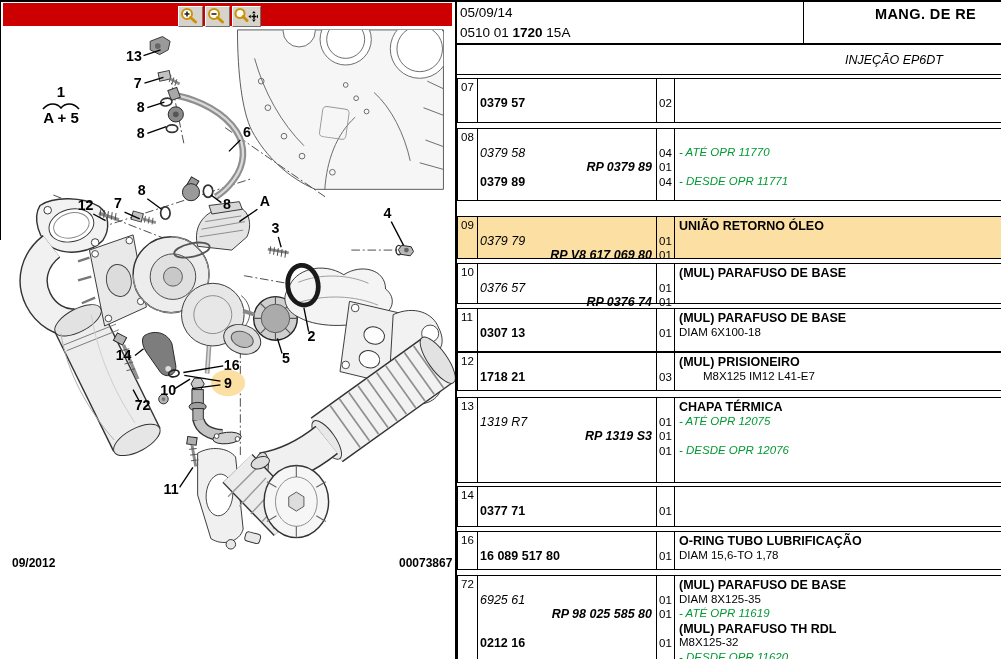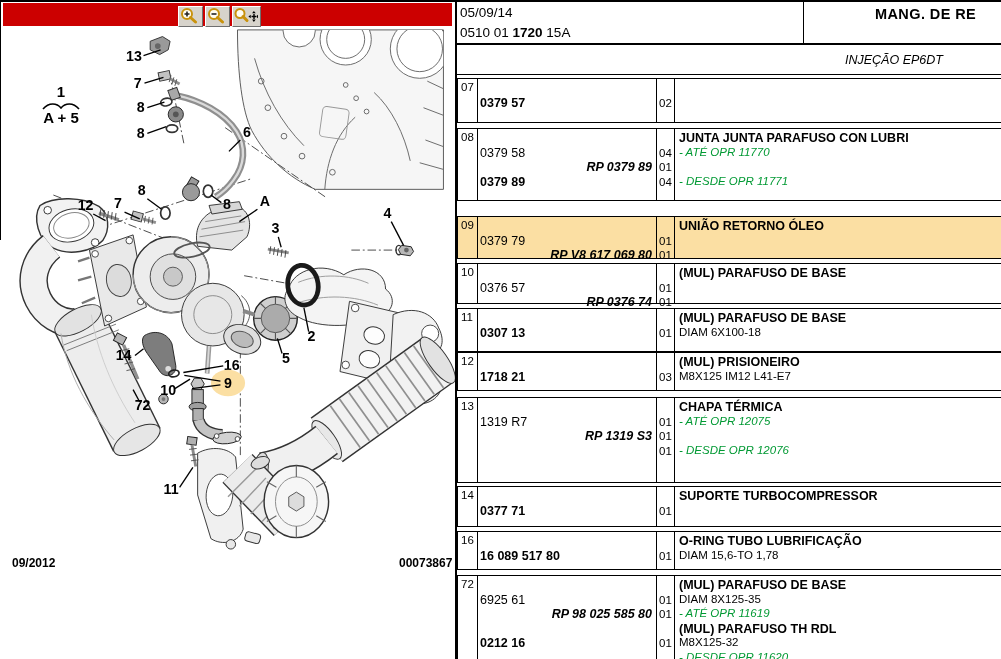--- a/index.html
+++ b/index.html
@@ -364,7 +364,6 @@
         <i class="cd c2"></i>
         <i class="cd c3"></i>
         <span class="ref">08</span>
-        <span class="desc " style="top: 2px;">JUNTA JUNTA PARAFUSO CON LUBRI</span>
         <span class="part italic" style="top: 16.6px;">0379 58</span>
         <span class="qty" style="top: 17.6px;">04</span>
         <span class="desc green" style="top: 16.6px;">- ATÉ OPR 11770</span>

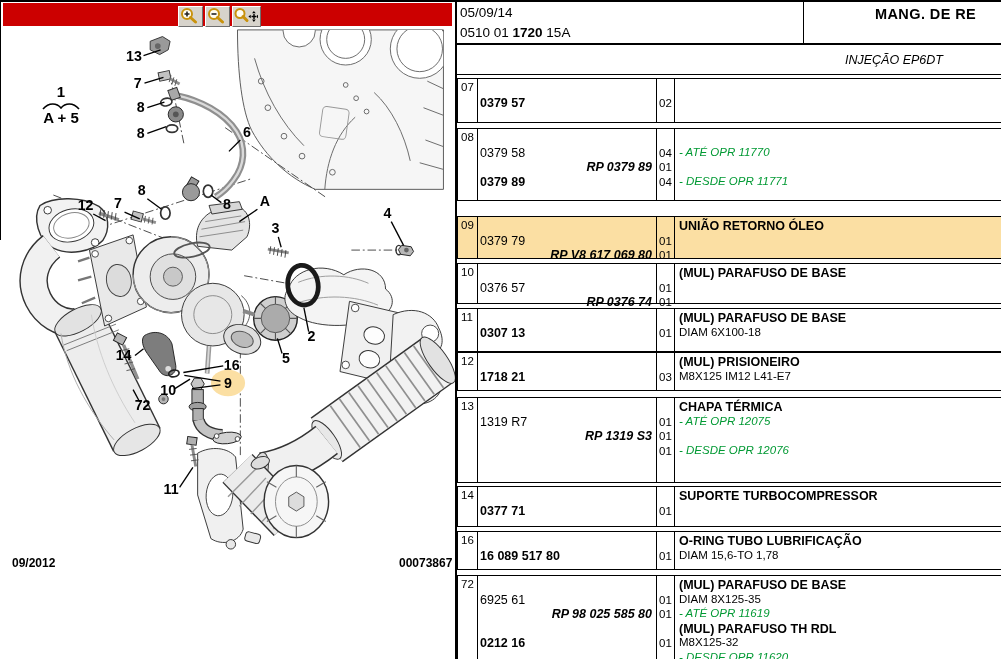--- a/index.html
+++ b/index.html
@@ -39,7 +39,7 @@
   .prow span{white-space:nowrap;}
   .part{position:absolute;left:22px;font-size:12.5px;}
   .part.bold{font-weight:bold;}
-  .part.italic{}
+  .part.italic{font-style:italic;}
   .part.rp{font-weight:bold;font-style:italic;left:22px;width:172px;text-align:right;}
   .qty{position:absolute;left:201px;font-size:11.5px;}
   .desc{position:absolute;left:221px;font-size:12.5px;font-weight:bold;}

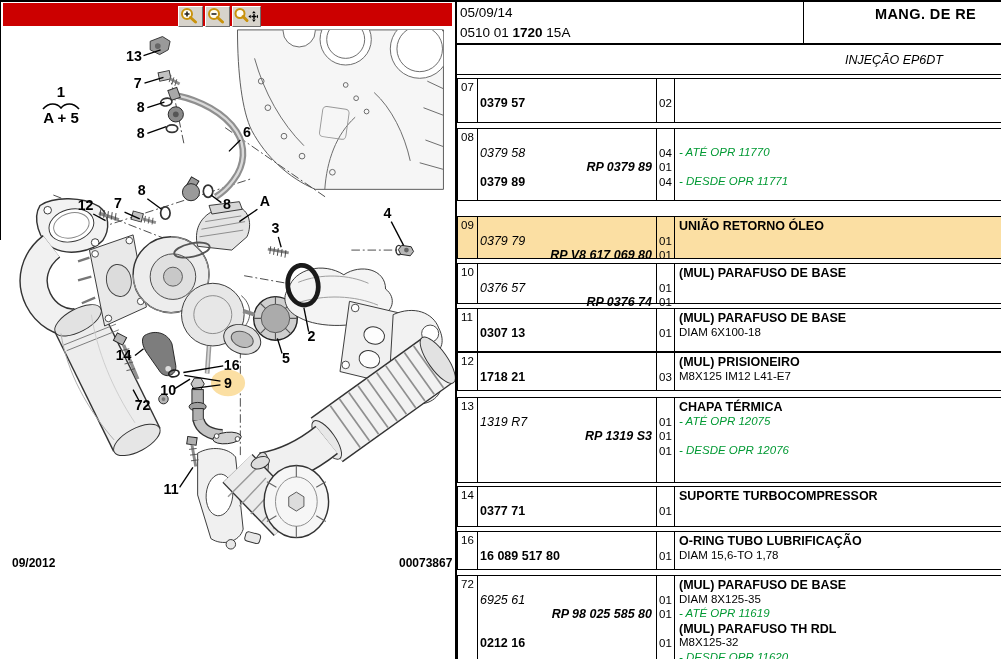--- a/index.html
+++ b/index.html
@@ -413,7 +413,7 @@
         <span class="desc " style="top: 2px;">(MUL) PRISIONEIRO</span>
         <span class="part bold" style="top: 16.6px;">1718 21</span>
         <span class="qty" style="top: 17.6px;">03</span>
-        <span class="desc sub" style="top: 16.6px;">M8X125 IM12 L41-E7</span>
+        <span class="desc sub" style="top: 16.6px; margin-left: 24px;">M8X125 IM12 L41-E7</span>
       </div>
       <div class="prow" style="top: 397px; height: 84px;">
         <i class="cd c1"></i>

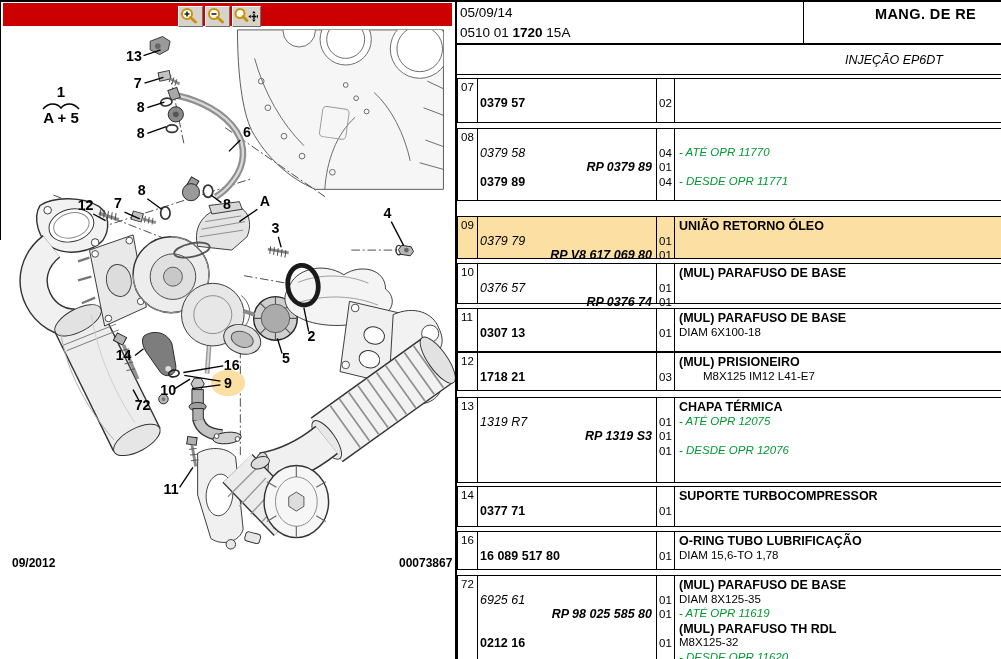--- a/index.html
+++ b/index.html
@@ -435,7 +435,6 @@
         <i class="cd c2"></i>
         <i class="cd c3"></i>
         <span class="ref">14</span>
-        <span class="desc " style="top: 2px;">SUPORTE TURBOCOMPRESSOR</span>
         <span class="part bold" style="top: 16.6px;">0377 71</span>
         <span class="qty" style="top: 17.6px;">01</span>
       </div>

